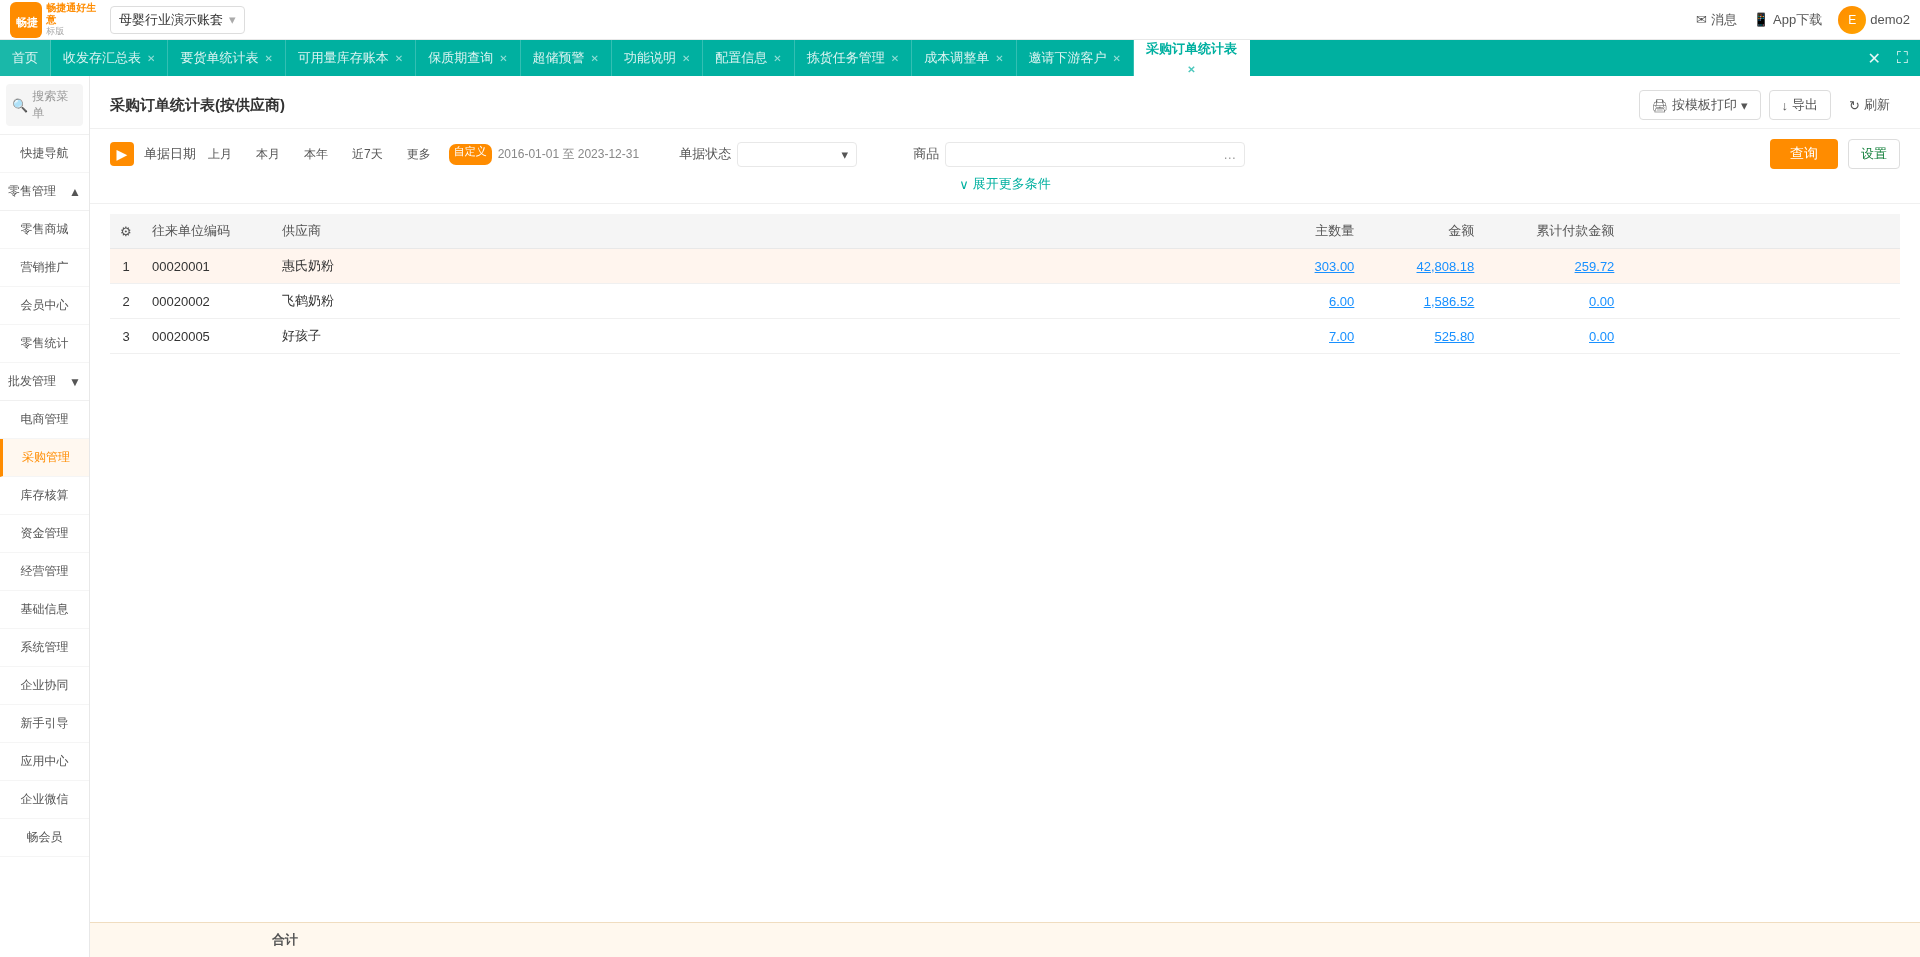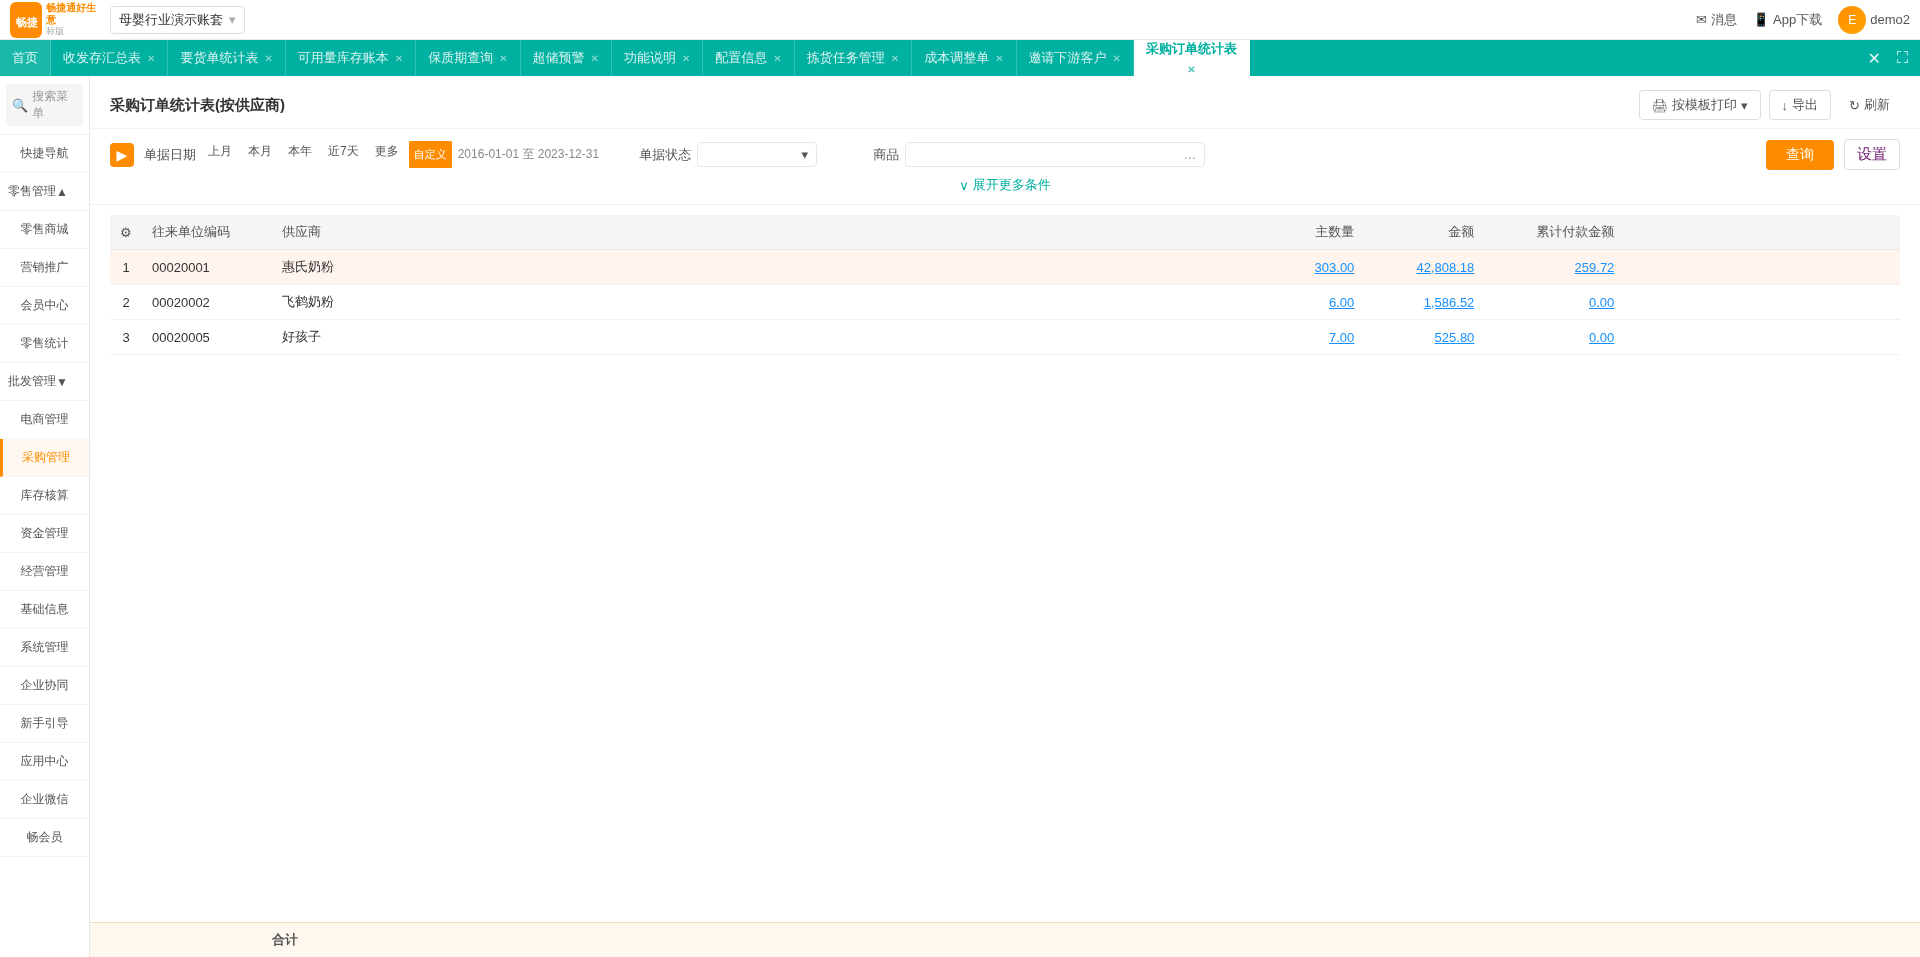--- a/index.html
+++ b/index.html
@@ -54,7 +54,7 @@
     .filter-toggle-btn { width: 24px; height: 24px; background: #ff8c00; border-radius: 4px; display: flex; align-items: center; justify-content: center; cursor: pointer; color: white; font-size: 14px; flex-shrink: 0; }
     .filter-item { display: flex; align-items: center; gap: 6px; font-size: 13px; color: #555; }
     .filter-label { color: #555; white-space: nowrap; }
-    .date-shortcuts { display: flex; gap: 4px; }
+    .date-shortcuts { display: flex; gap: 12px; }
     .date-shortcut { padding: 2px 6px; cursor: pointer; color: #555; font-size: 12px; border-radius: 2px; }
     .date-range { display: flex; align-items: center; gap: 4px; font-size: 12px; color: #888; }
     .custom-badge { background: #ff8c00; color: white; border-radius: 1px; padding: 6px 5px; font-size: 11px; }

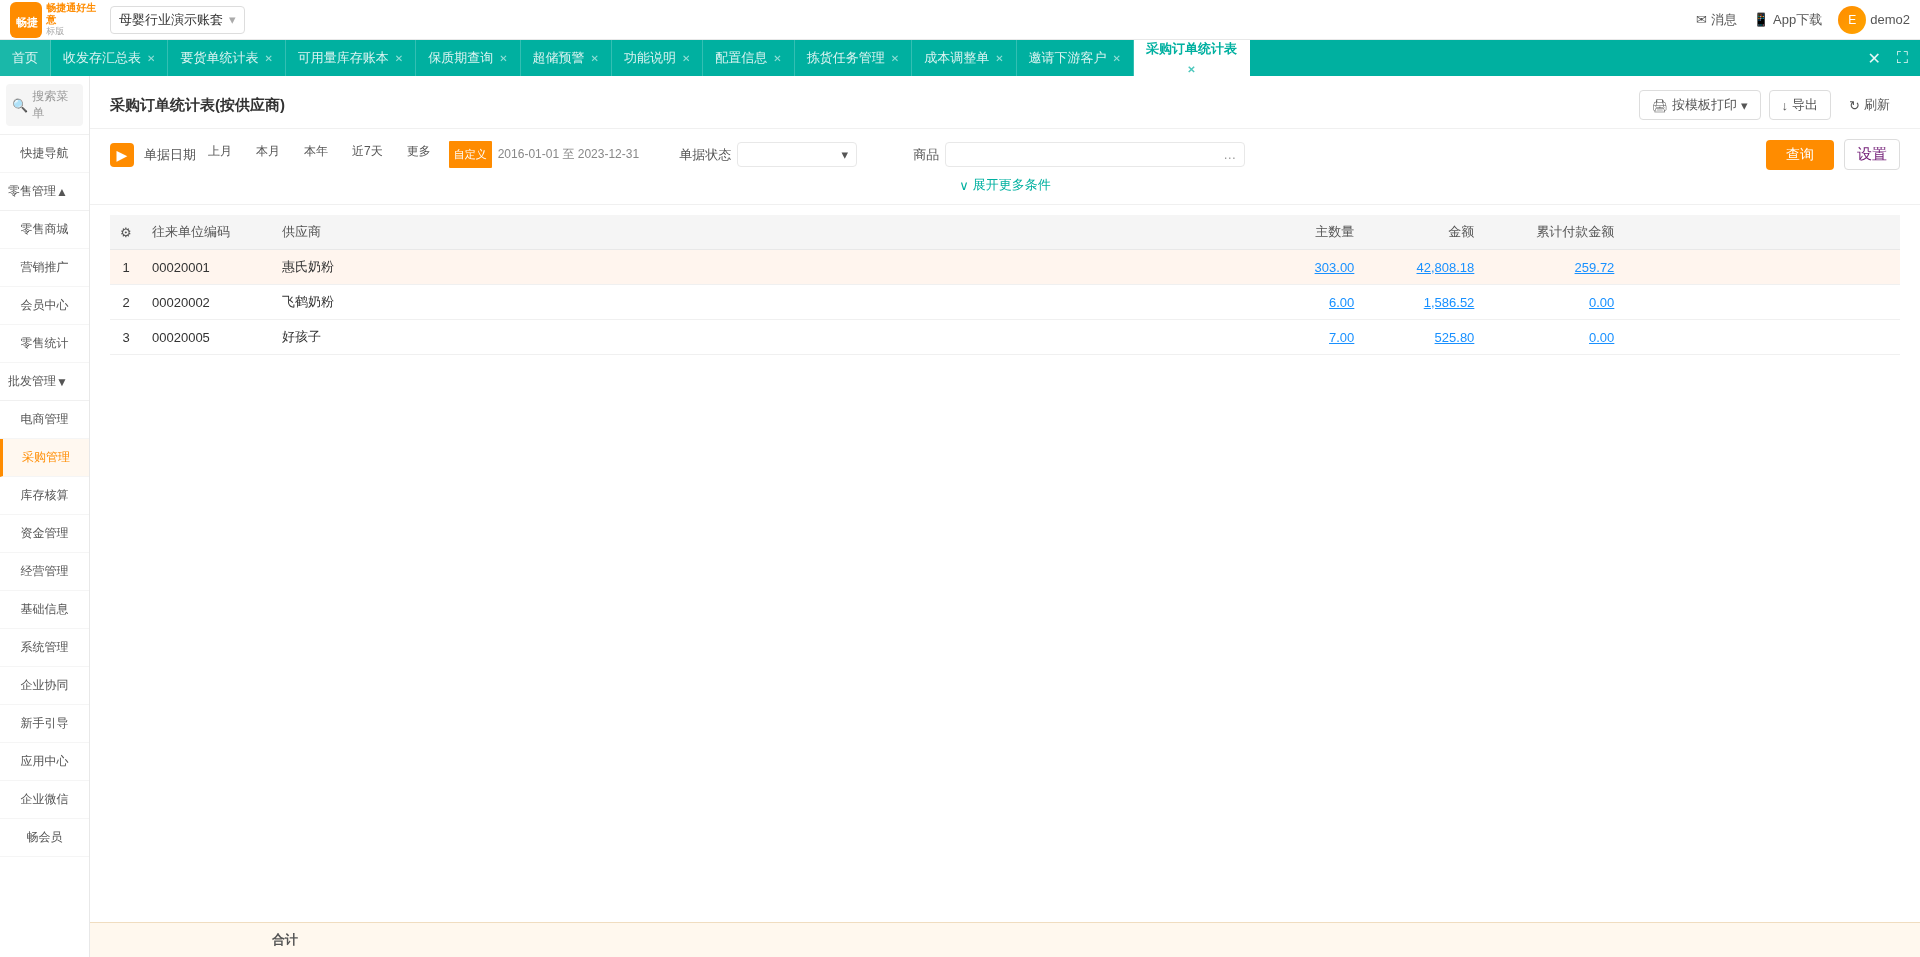--- a/index.html
+++ b/index.html
@@ -57,7 +57,7 @@
     .date-shortcuts { display: flex; gap: 12px; }
     .date-shortcut { padding: 2px 6px; cursor: pointer; color: #555; font-size: 12px; border-radius: 2px; }
     .date-range { display: flex; align-items: center; gap: 4px; font-size: 12px; color: #888; }
-    .custom-badge { background: #ff8c00; color: white; border-radius: 1px; padding: 6px 5px; font-size: 11px; }
+    .custom-badge { background: #ff8c00; color: white; border-radius: 7px; padding: 0 5px; font-size: 11px; }
     .filter-select { display: flex; align-items: center; gap: 4px; border: 1px solid #e8e8e8; border-radius: 4px; padding: 4px 8px; cursor: pointer; font-size: 13px; color: #555; background: #fff; min-width: 120px; }
     .filter-input { display: flex; align-items: center; gap: 4px; border: 1px solid #e8e8e8; border-radius: 4px; padding: 4px 8px; cursor: text; font-size: 13px; color: #999; background: #fff; flex: 1; max-width: 300px; }
     .expand-btn { display: flex; align-items: center; gap: 4px; cursor: pointer; color: #00b0a0; font-size: 13px; margin: 6px auto 0; width: fit-content; }

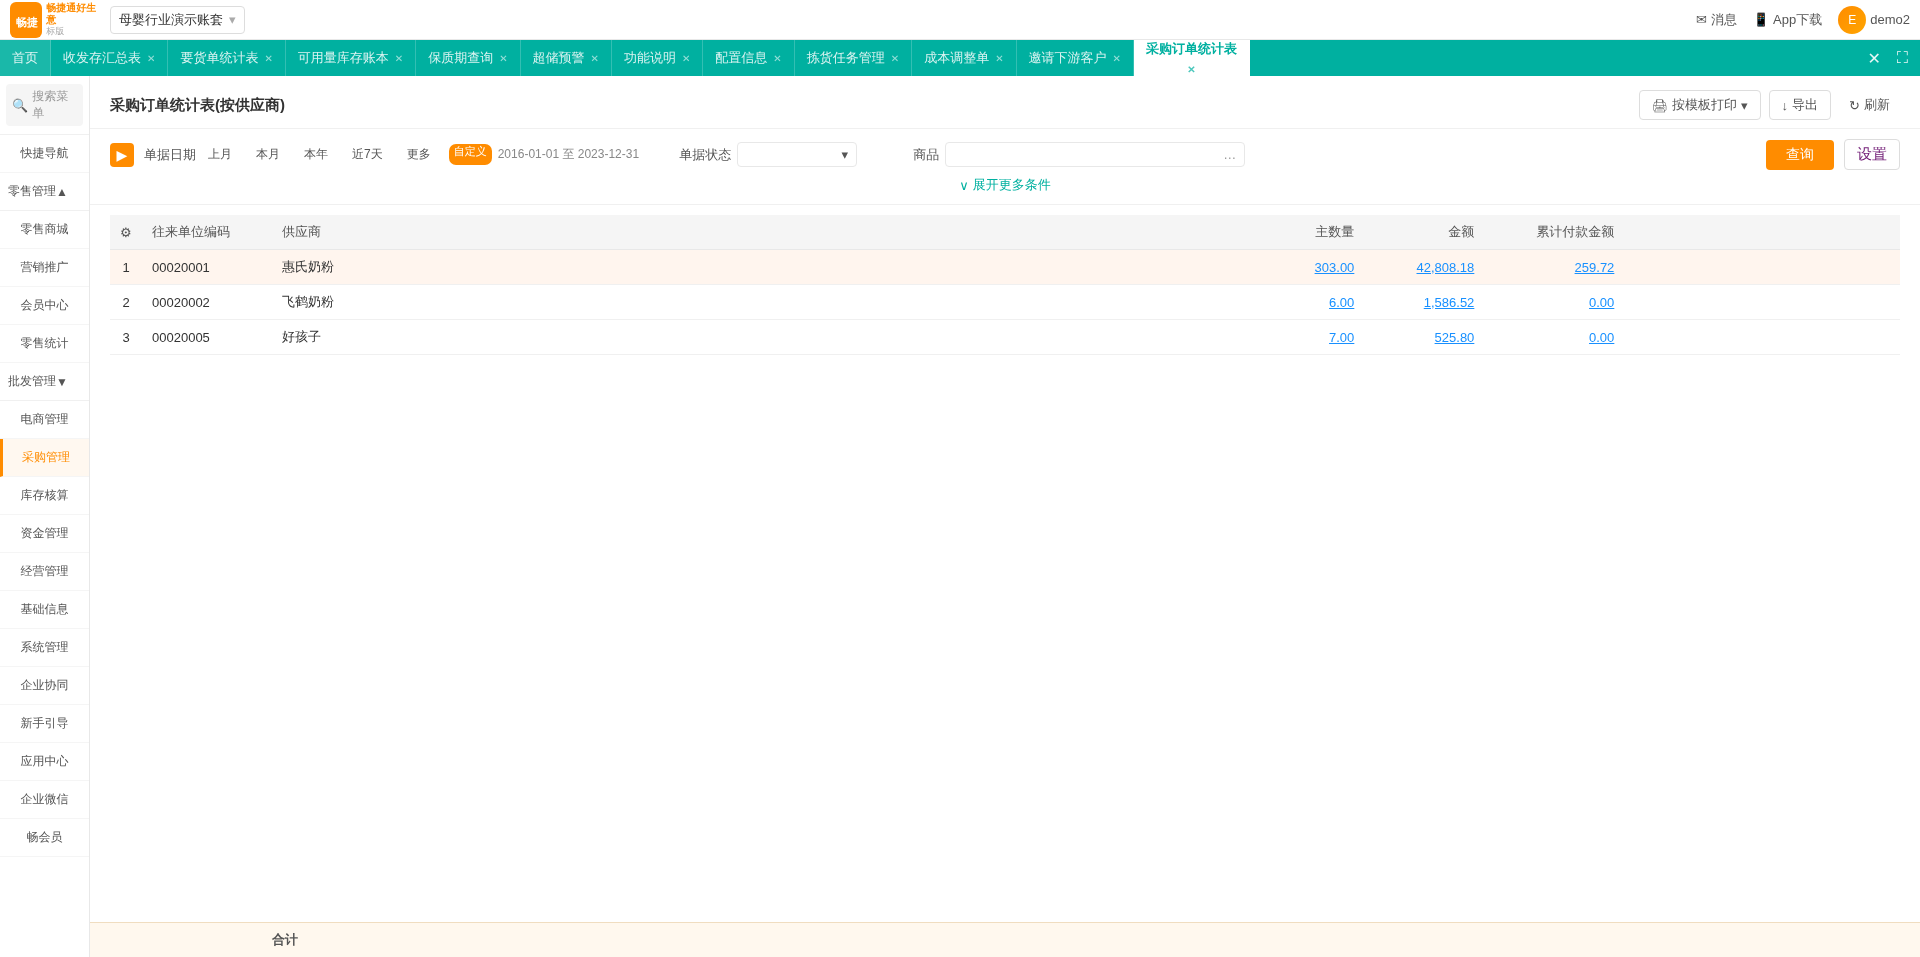--- a/index.html
+++ b/index.html
@@ -64,7 +64,7 @@
 
     
     .query-btn { background: #ff8c00; color: white; border: none; border-radius: 4px; padding: 6px 20px; cursor: pointer; font-size: 14px; font-weight: normal; }
-    .settings-btn { border: 1px solid #ddd; background: #fff; border-radius: 4px; padding: 5px 12px; cursor: pointer; font-size: 15px; color: #701a75; }
+    .settings-btn { border: 1px solid #ddd; background: #fff; border-radius: 4px; padding: 5px 12px; cursor: pointer; font-size: 13px; color: #15803d; }
 
     
     .table-area { flex: 1; overflow: auto; padding: 0 20px; }

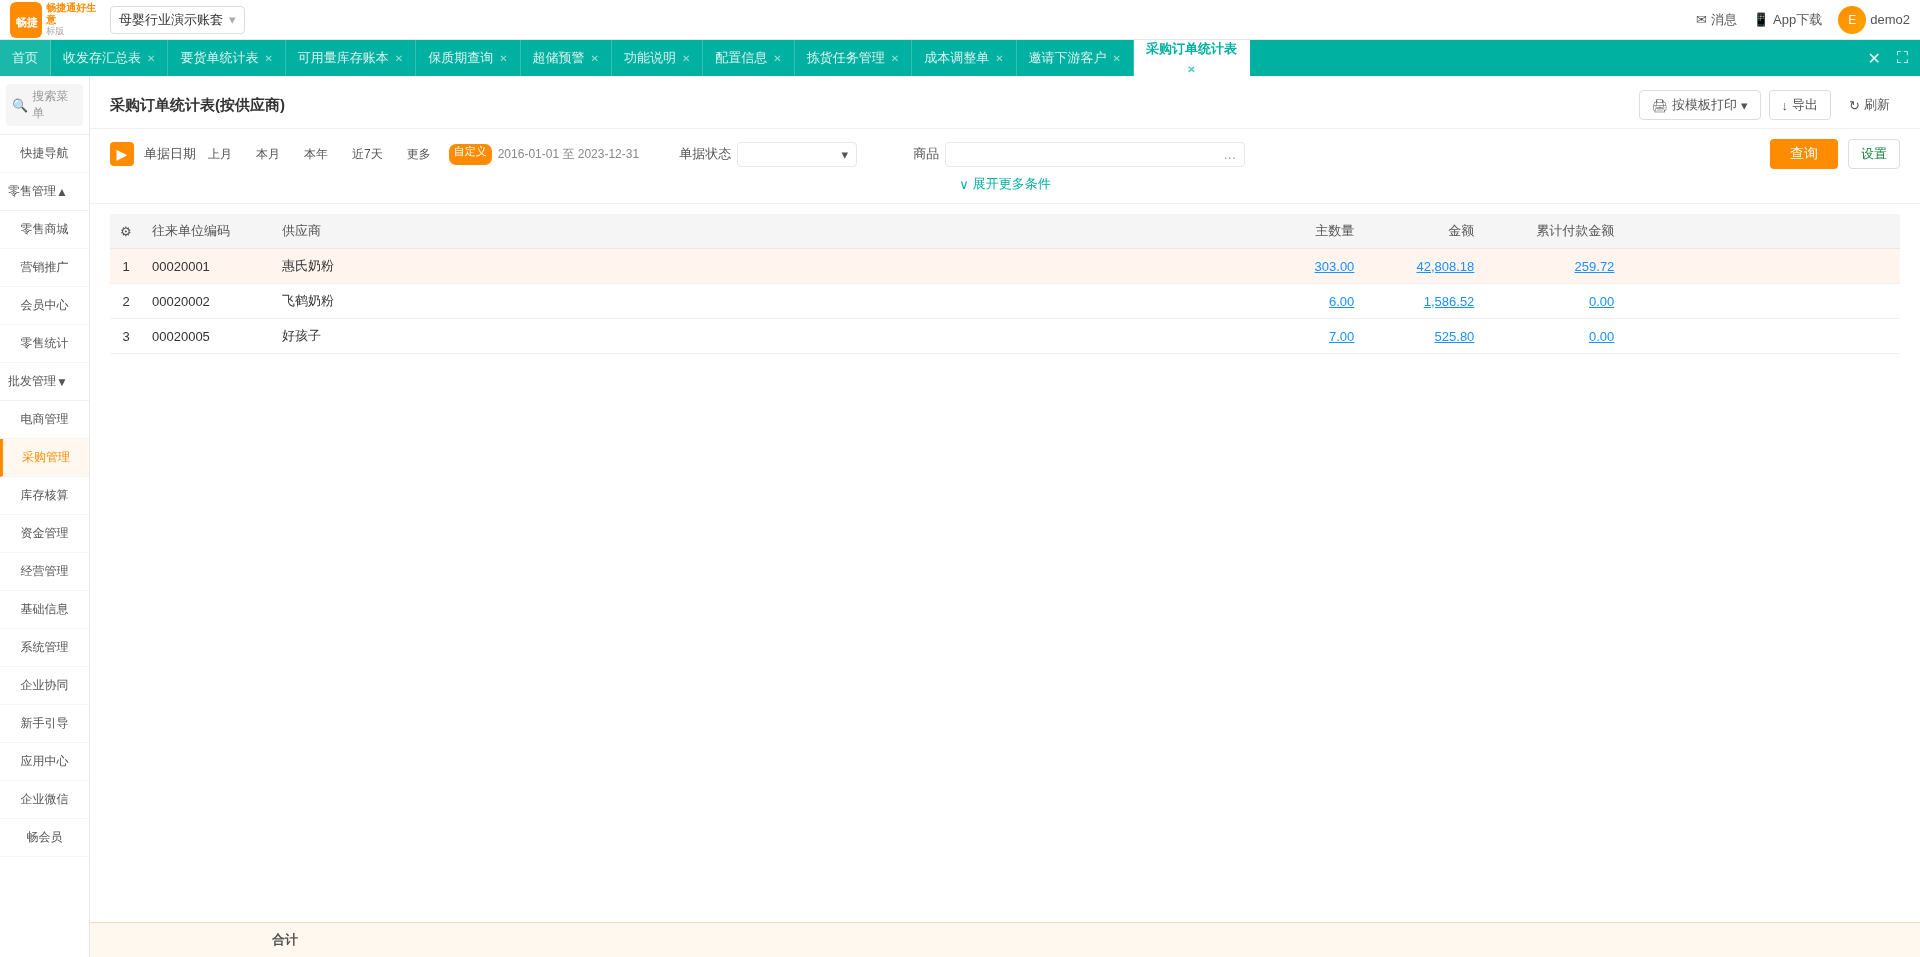--- a/index.html
+++ b/index.html
@@ -35,7 +35,7 @@
     .sidebar-item { padding: 10px 8px; cursor: pointer; text-align: center; color: #555; font-size: 12px; border-bottom: 1px solid #f5f5f5; display: flex; align-items: center; justify-content: center; flex-direction: column; gap: 2px; }
     .sidebar-item.active { background: #fff8f0; color: #ff8c00; border-left: 3px solid #ff8c00; }
     .sidebar-group { border-bottom: 1px solid #f0f0f0; }
-    .sidebar-group-header { display: flex; align-items: center; justify-content: flex-start; padding: 10px 8px; cursor: pointer; font-size: 12px; color: #555; }
+    .sidebar-group-header { display: flex; align-items: center; justify-content: space-between; padding: 10px 8px; cursor: pointer; font-size: 12px; color: #555; }
 
     
     .content-area { flex: 1; display: flex; flex-direction: column; overflow: hidden; background: #fff; }

